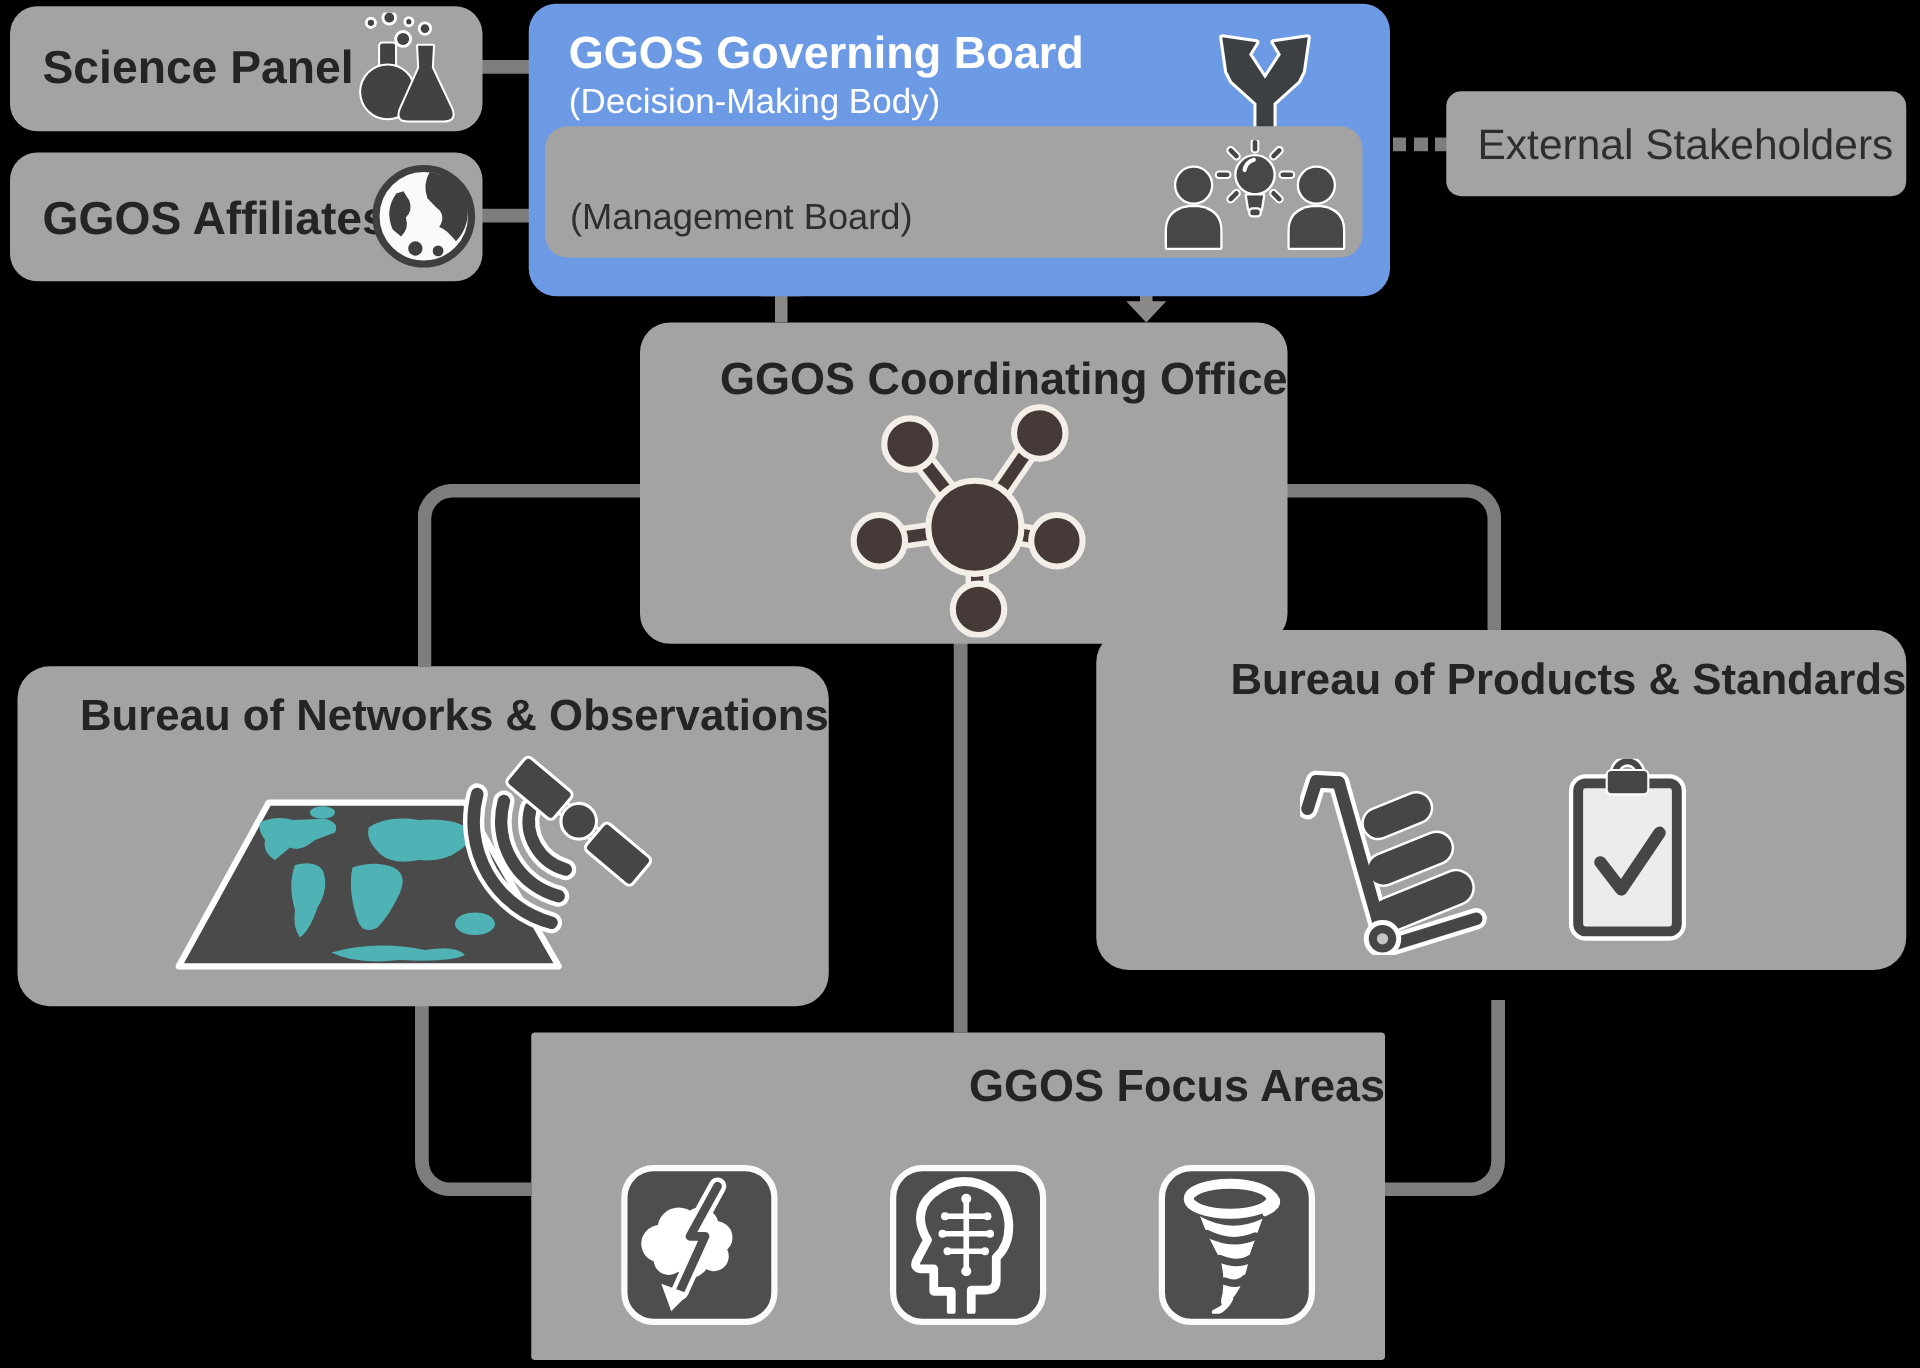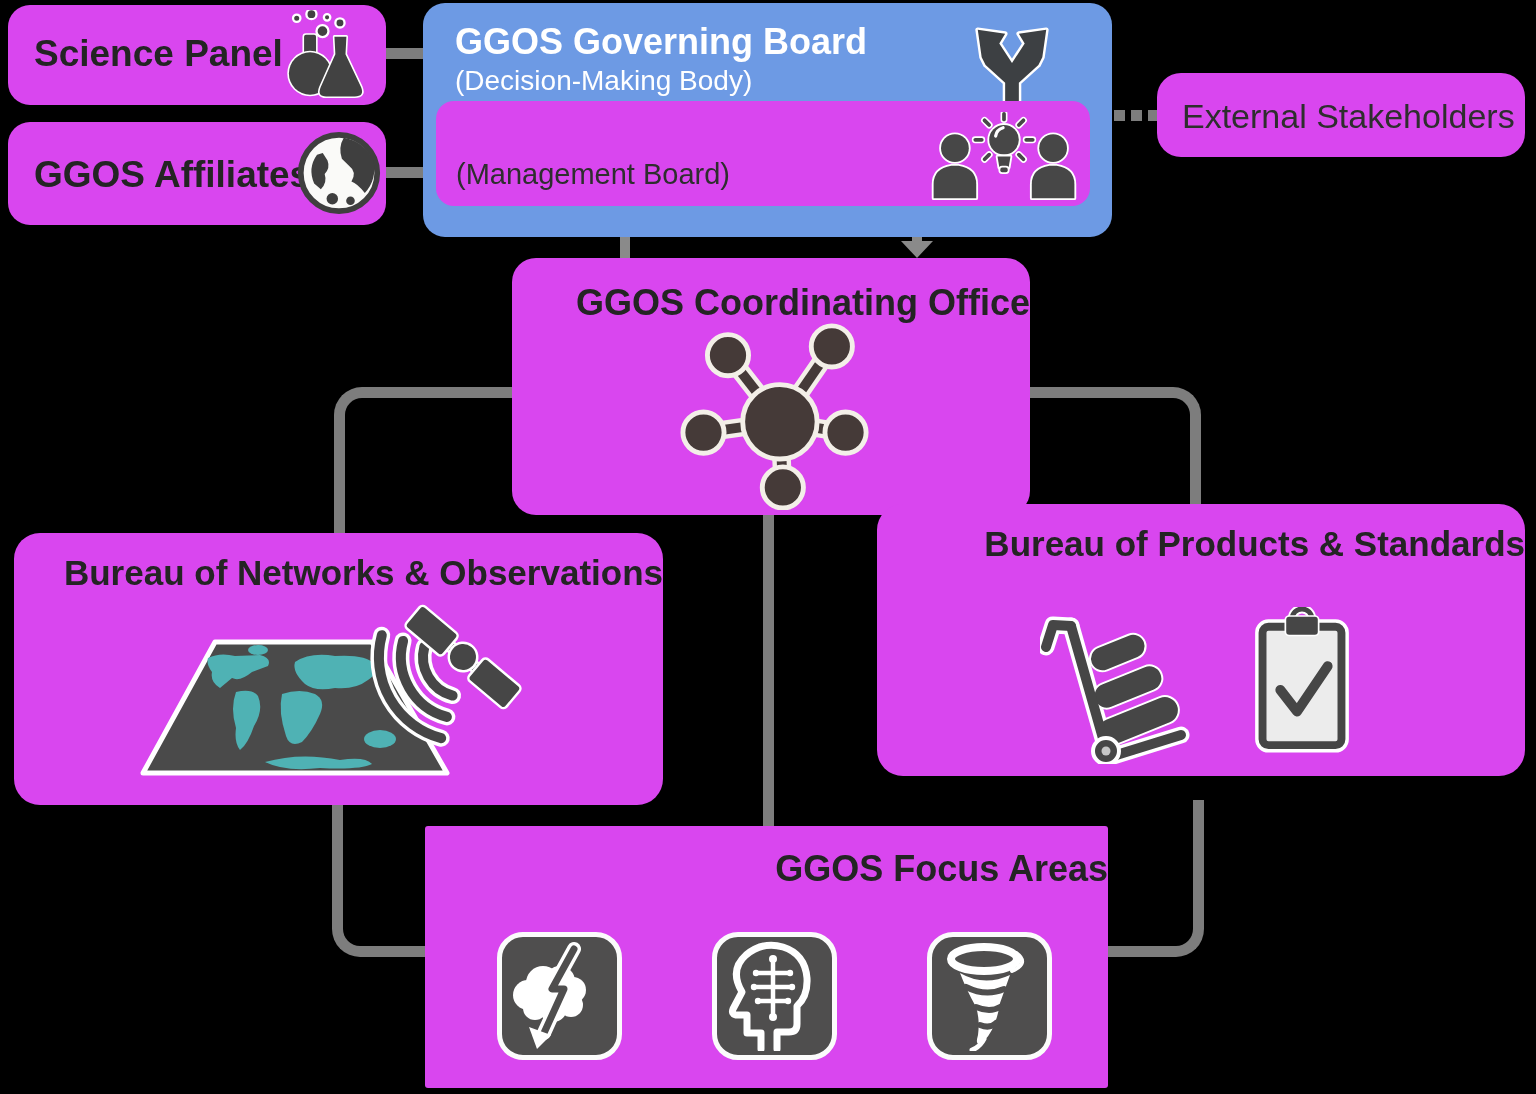--- a/index.html
+++ b/index.html
@@ -8,7 +8,7 @@
     background:#000;font-family:"Liberation Sans", sans-serif;
   }
   .abs{position:absolute;}
-  .box{position:absolute;background:#d946ef;border-radius:22px;box-sizing:border-box;}
+  .box{position:absolute;background:#a3a3a3;border-radius:22px;box-sizing:border-box;}
   .box--blue{background:#6d9ae4;}
   .label-lg{font-size:37px;font-weight:700;color:#242424;}
   .label-reg{font-size:34px;font-weight:400;color:#2e2e2e;}

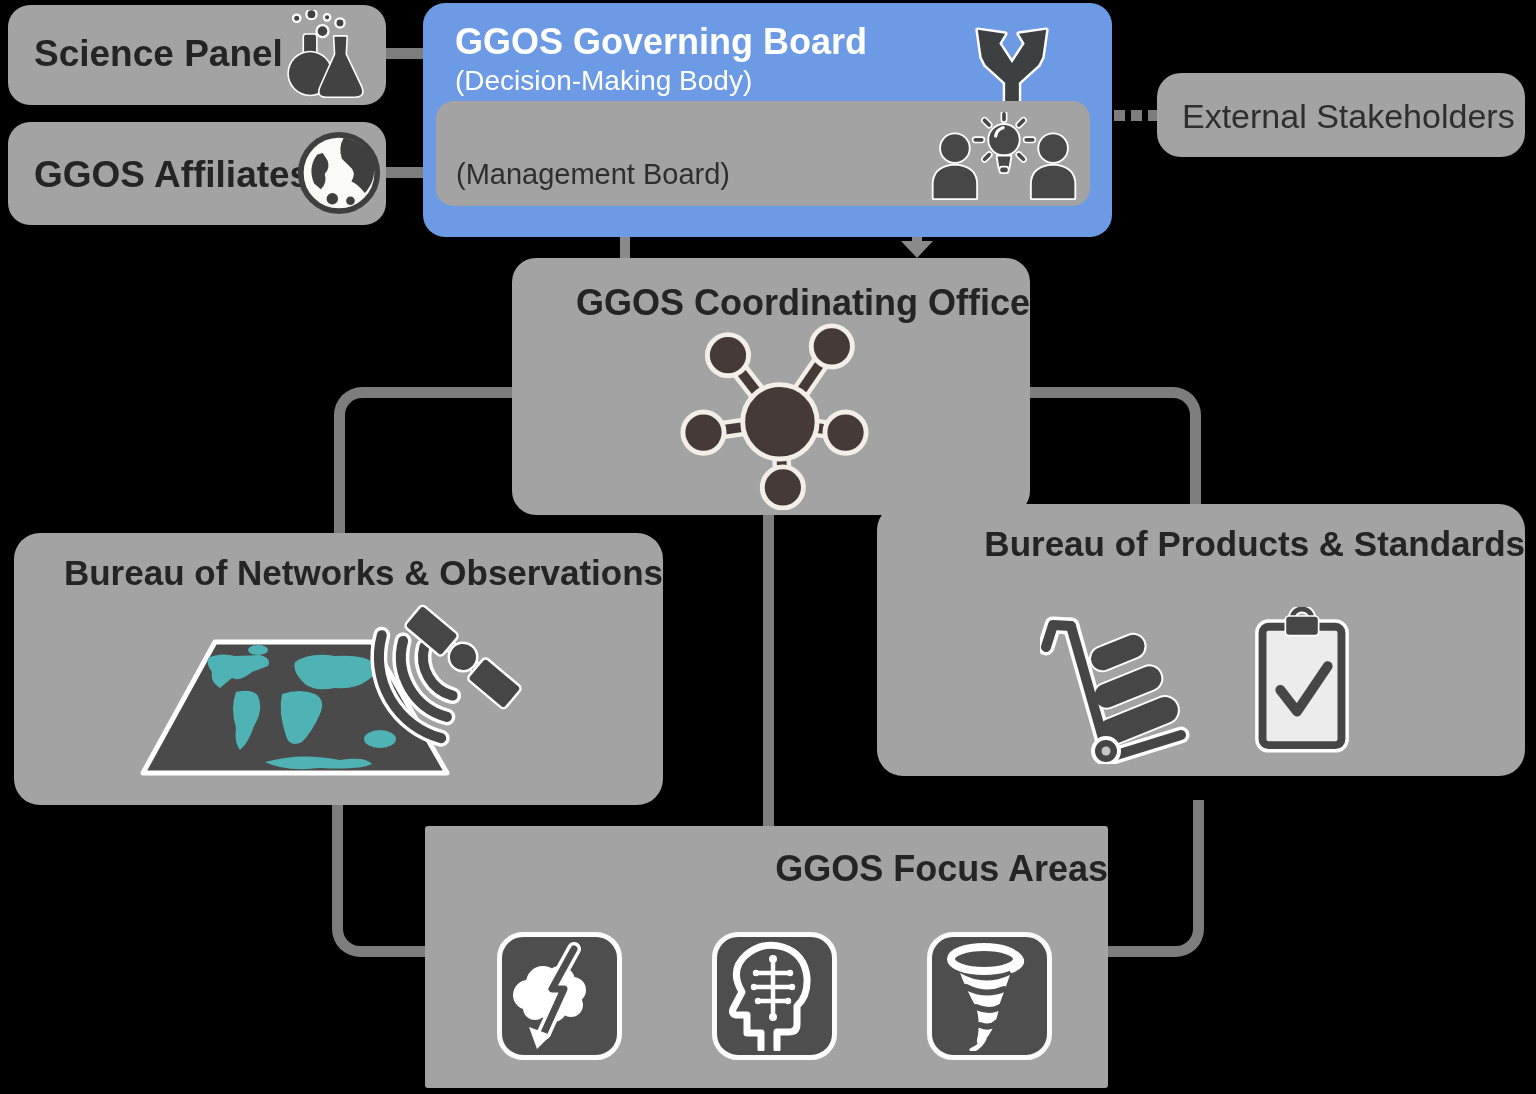--- a/index.html
+++ b/index.html
@@ -124,7 +124,7 @@
   </div>
 </div>
 
-<div class="box" style="left:1157px;top:73px;width:368px;height:84px;border-radius:24px;">
+<div class="box" style="left:1157px;top:73px;width:368px;height:84px;border-radius:12px;">
   <div class="abs label-reg" style="left:25px;top:24px;">External Stakeholders</div>
 </div>
 

